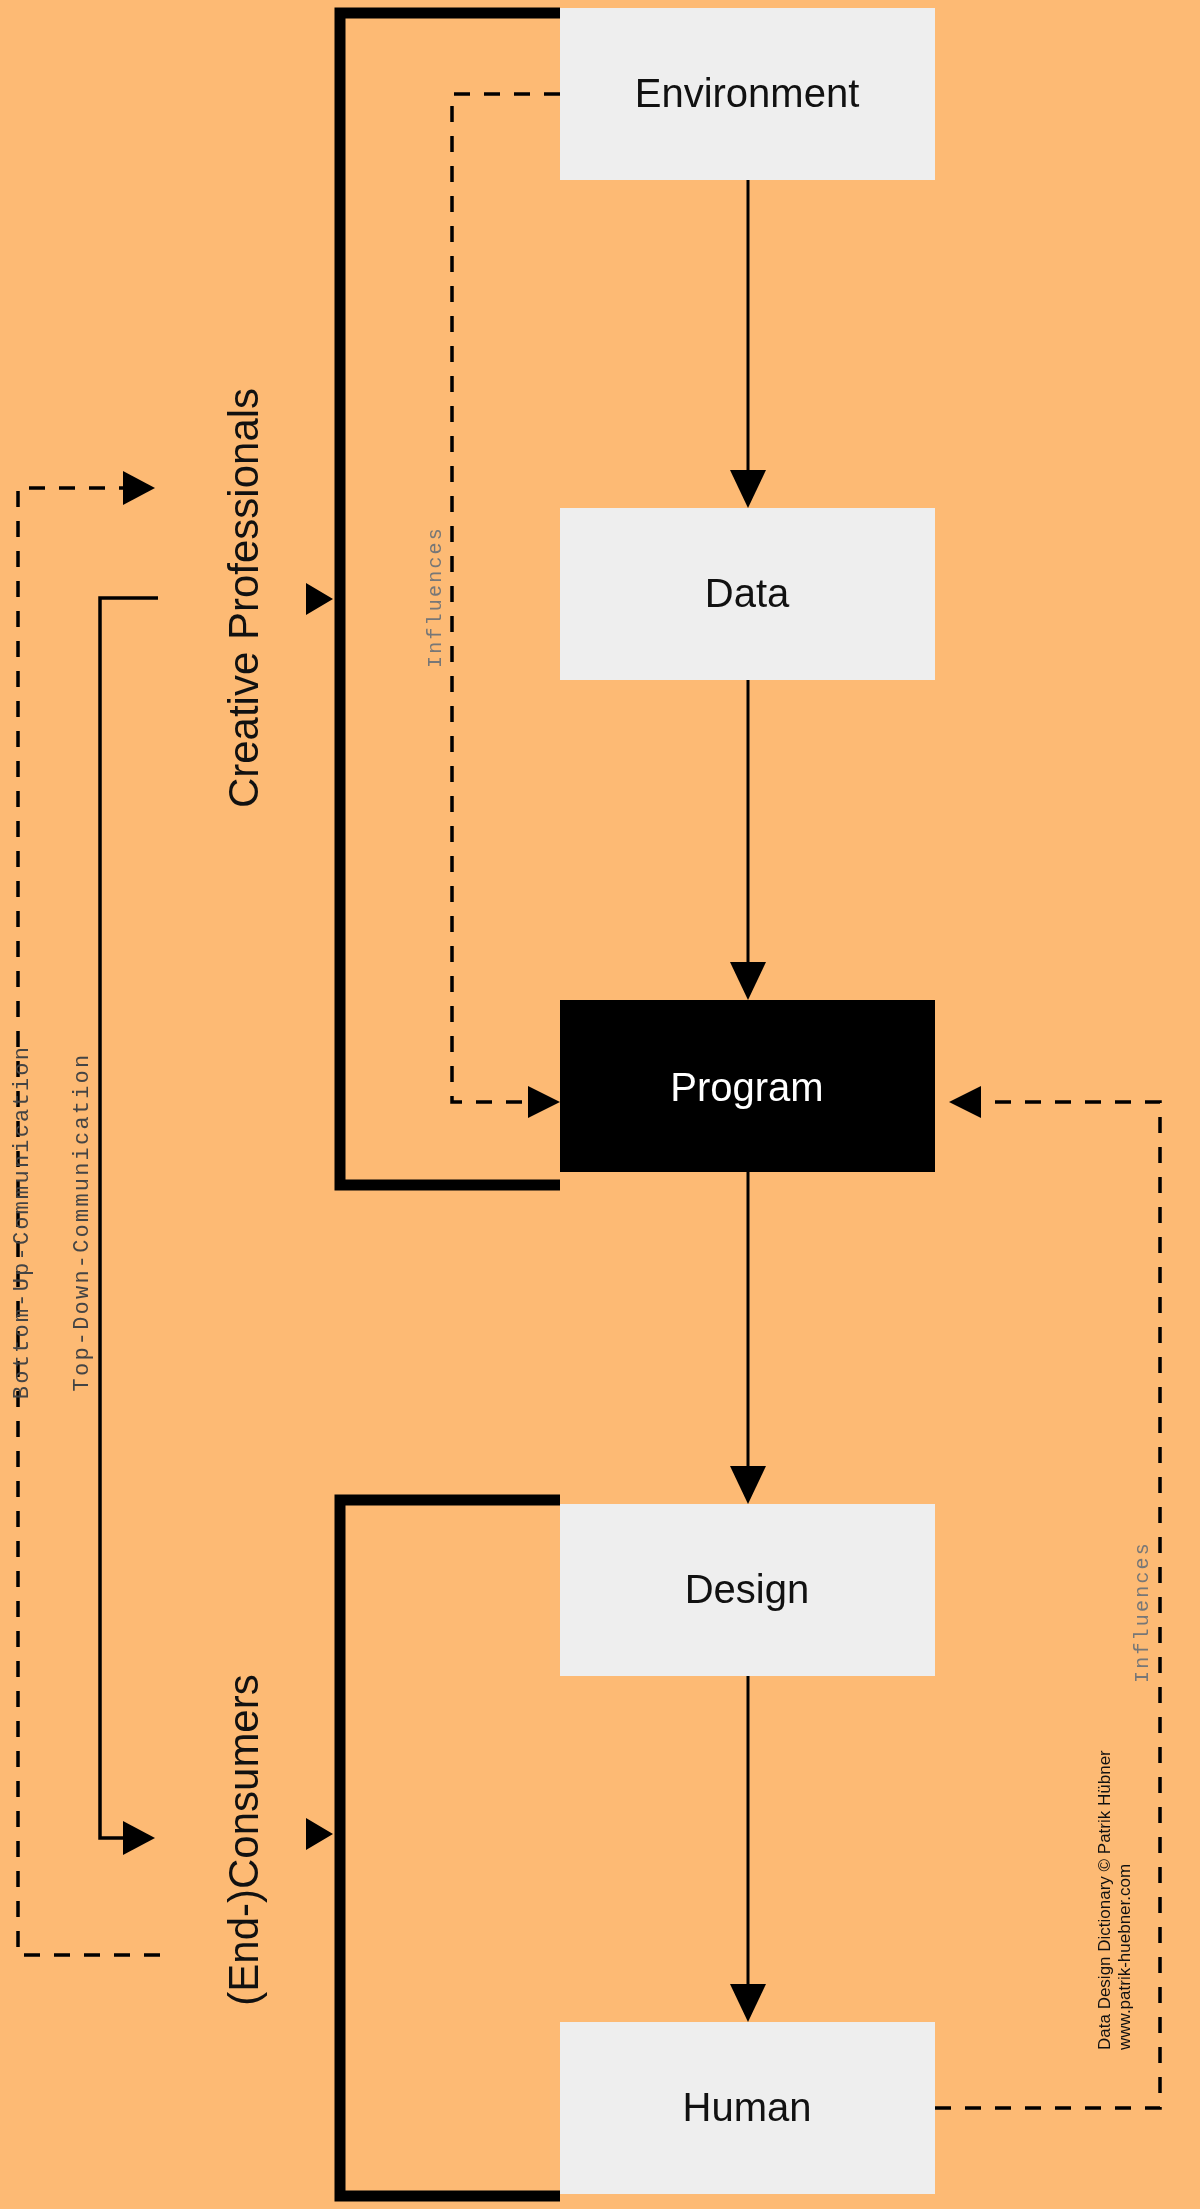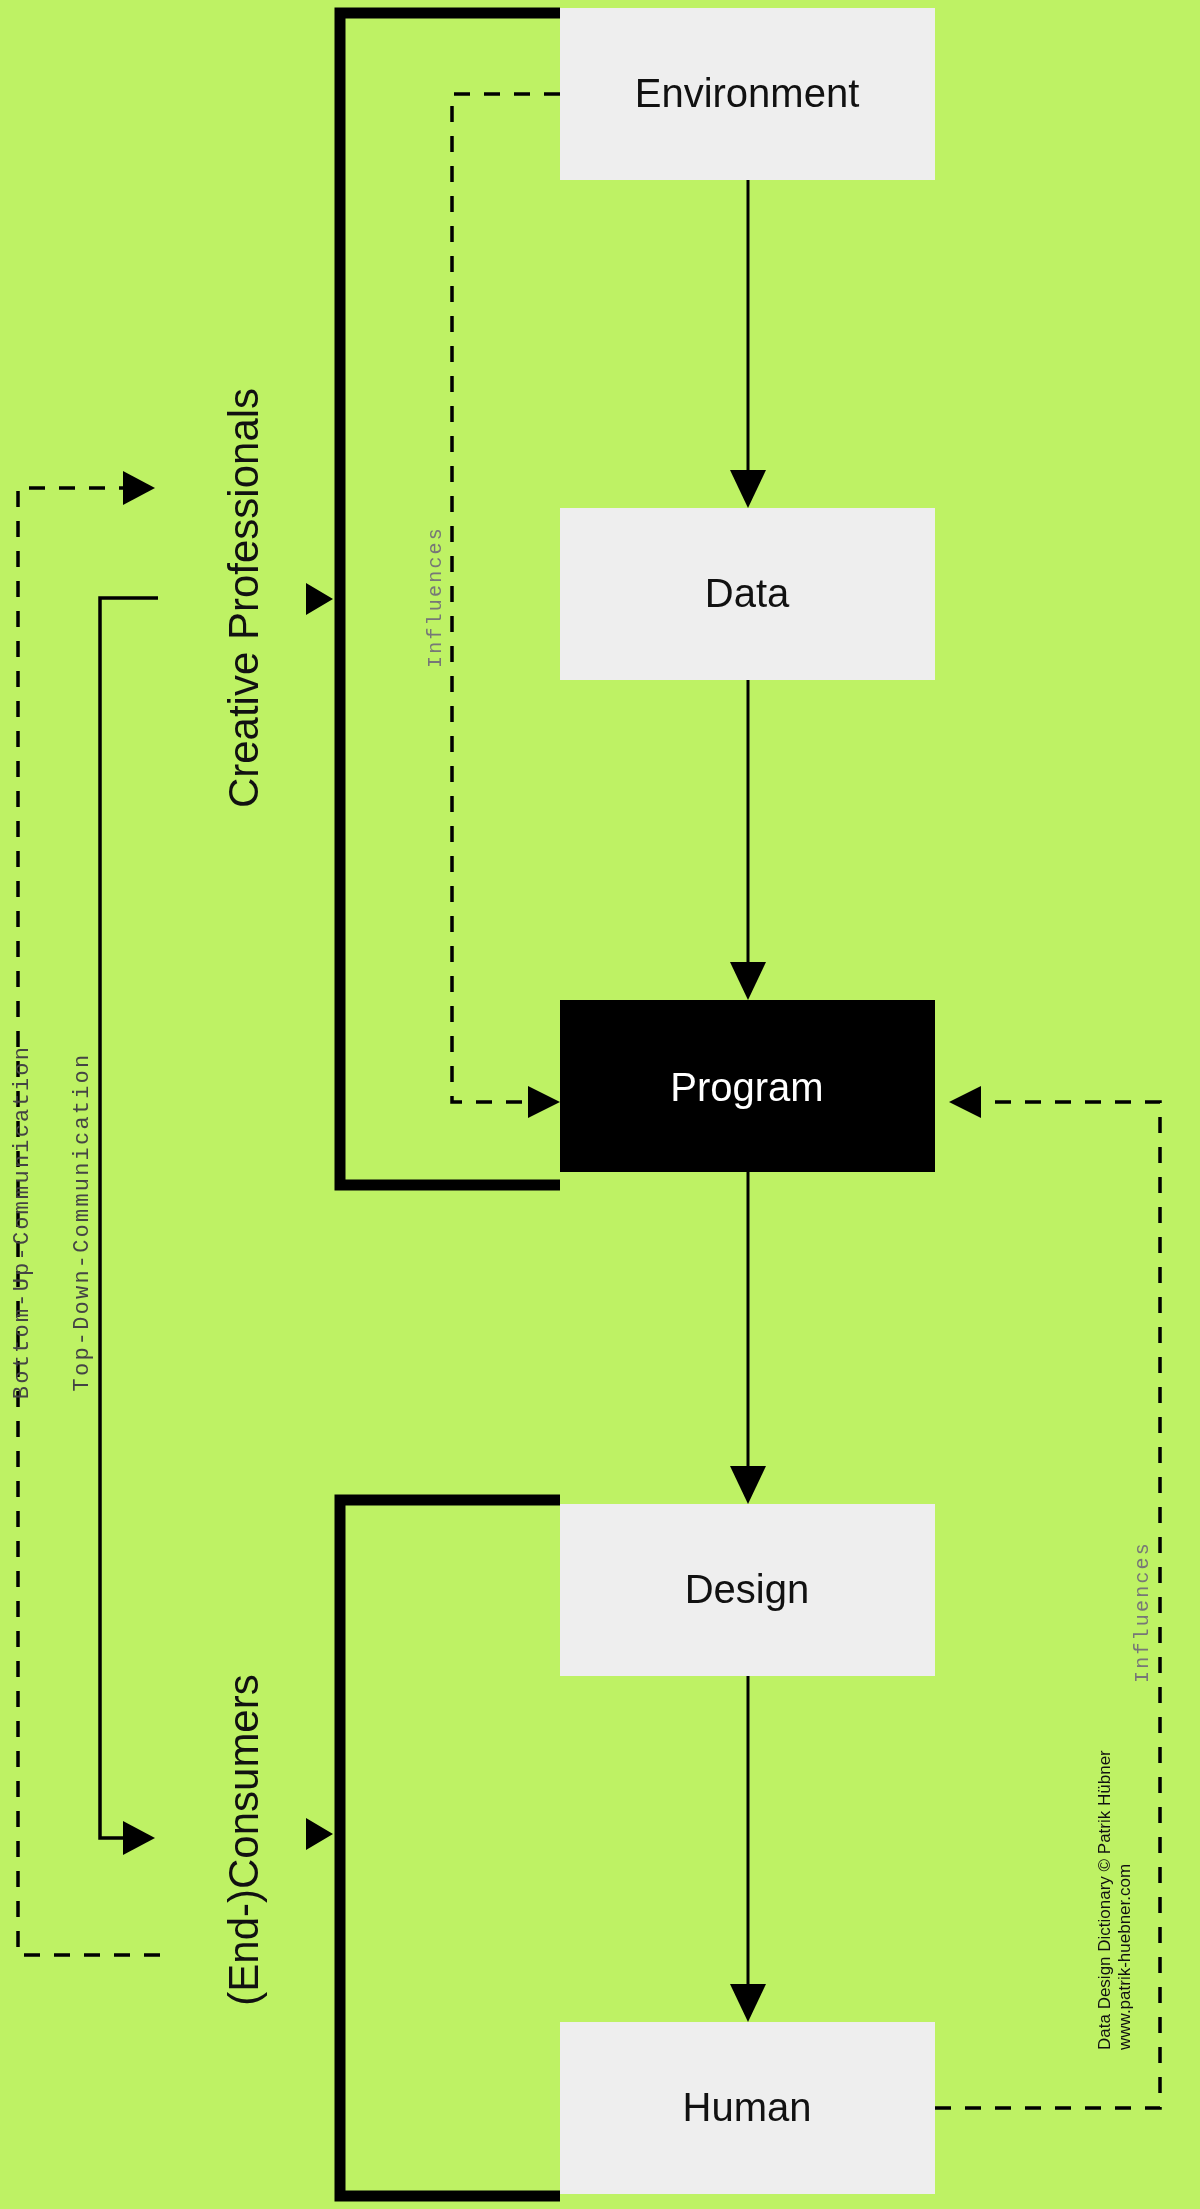--- a/index.html
+++ b/index.html
@@ -14,7 +14,7 @@
     position: relative;
     width: 1200px;
     height: 2209px;
-    background: #bef264;
+    background: #fdba74;
     overflow: hidden;
     text-decoration: underline;
   }

